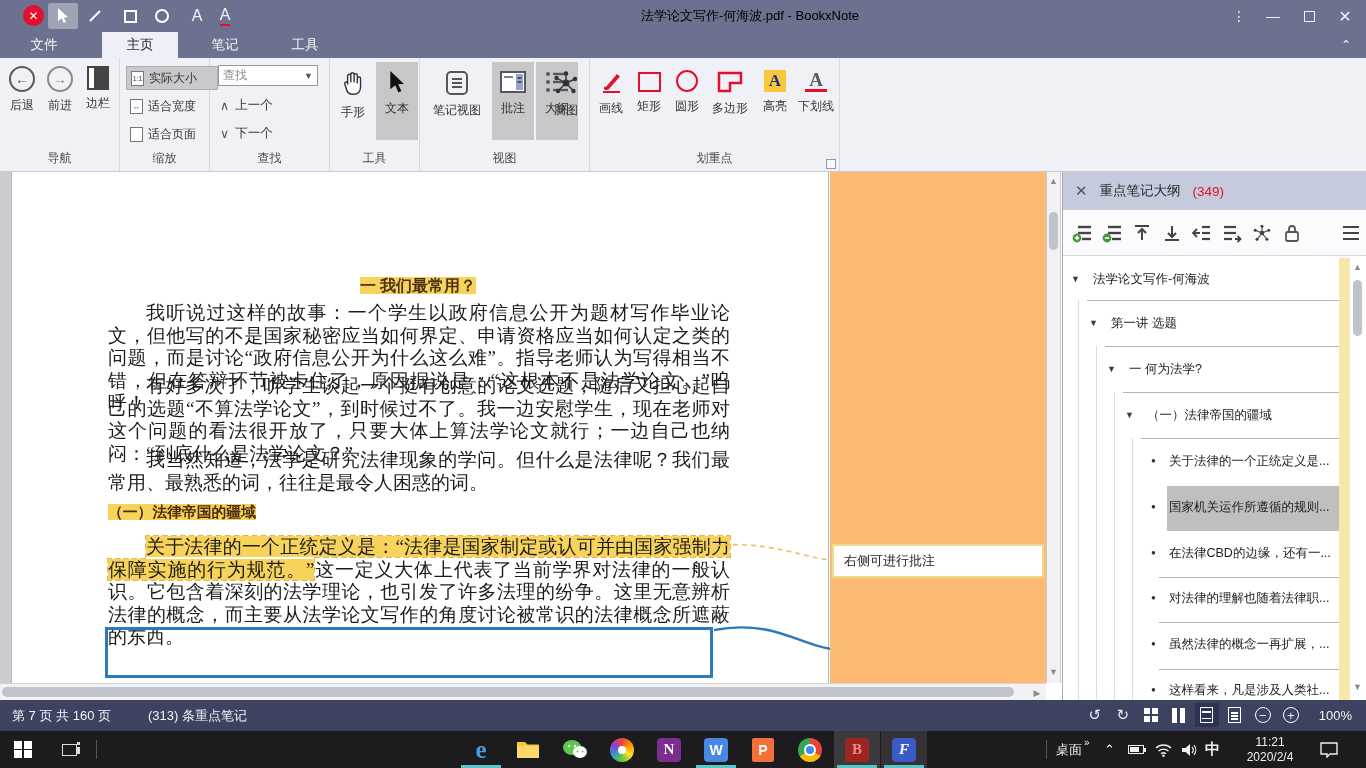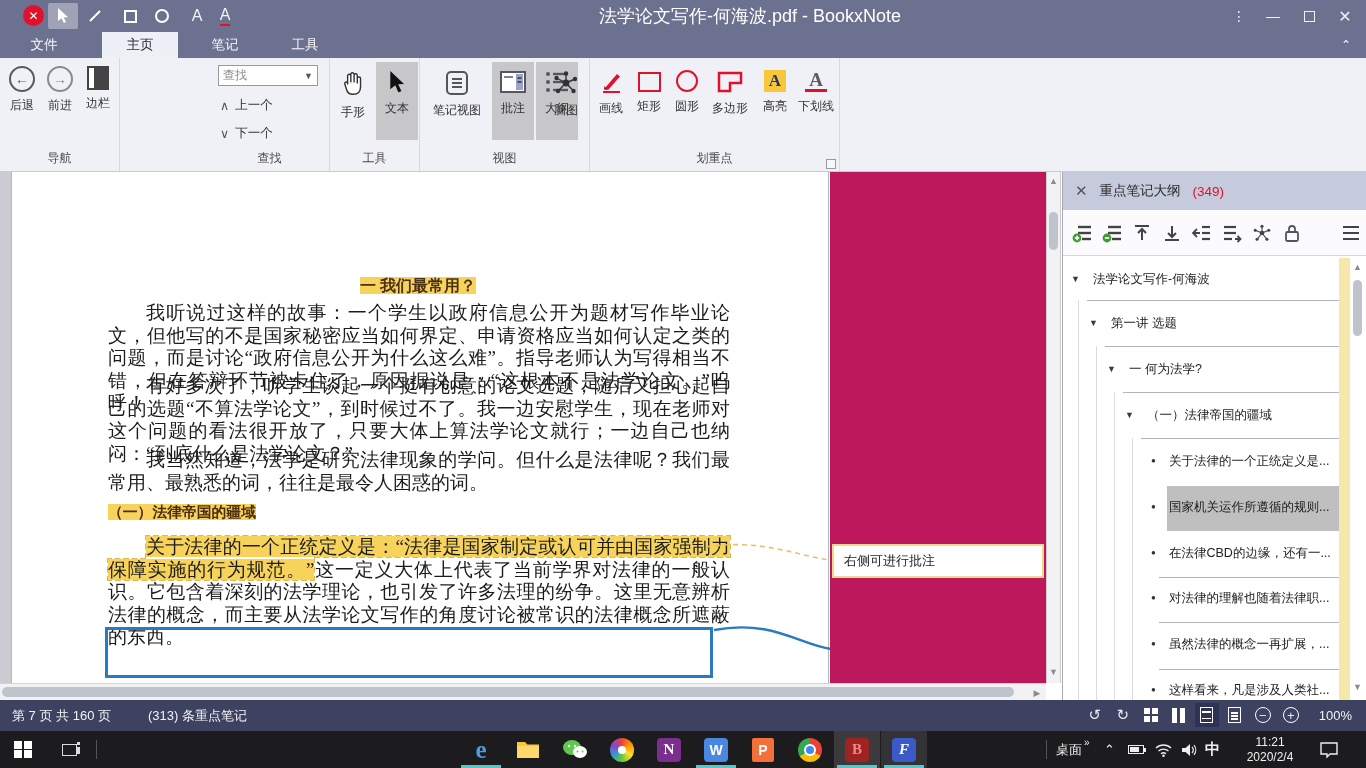--- a/index.html
+++ b/index.html
@@ -10,7 +10,7 @@
 .close-red{position:absolute;left:23px;top:5px;width:21px;height:21px;border-radius:50%;background:#e1112e;color:#fff;font-size:12px;font-weight:bold;display:flex;align-items:center;justify-content:center}
 .qat-btn{position:absolute;top:3px;height:26px;width:30px;display:flex;align-items:center;justify-content:center;font-size:14px;color:#f2f2f6}
 .qat-sel{background:rgba(255,255,255,.35);border-radius:2px}
-.win-title{position:absolute;left:560px;top:0;width:380px;height:32px;display:flex;align-items:center;justify-content:center;font-size:18px;color:#ffffff}
+.win-title{position:absolute;left:560px;top:0;width:380px;height:32px;display:flex;align-items:center;justify-content:center;font-size:13px;color:#000000}
 .cap-btn{position:absolute;top:0;width:34px;height:32px;display:flex;align-items:center;justify-content:center;font-size:14px;color:#f0f0f4}
 
 .tabrow{position:absolute;left:0;top:32px;width:1366px;height:26px;background:#6d7190}

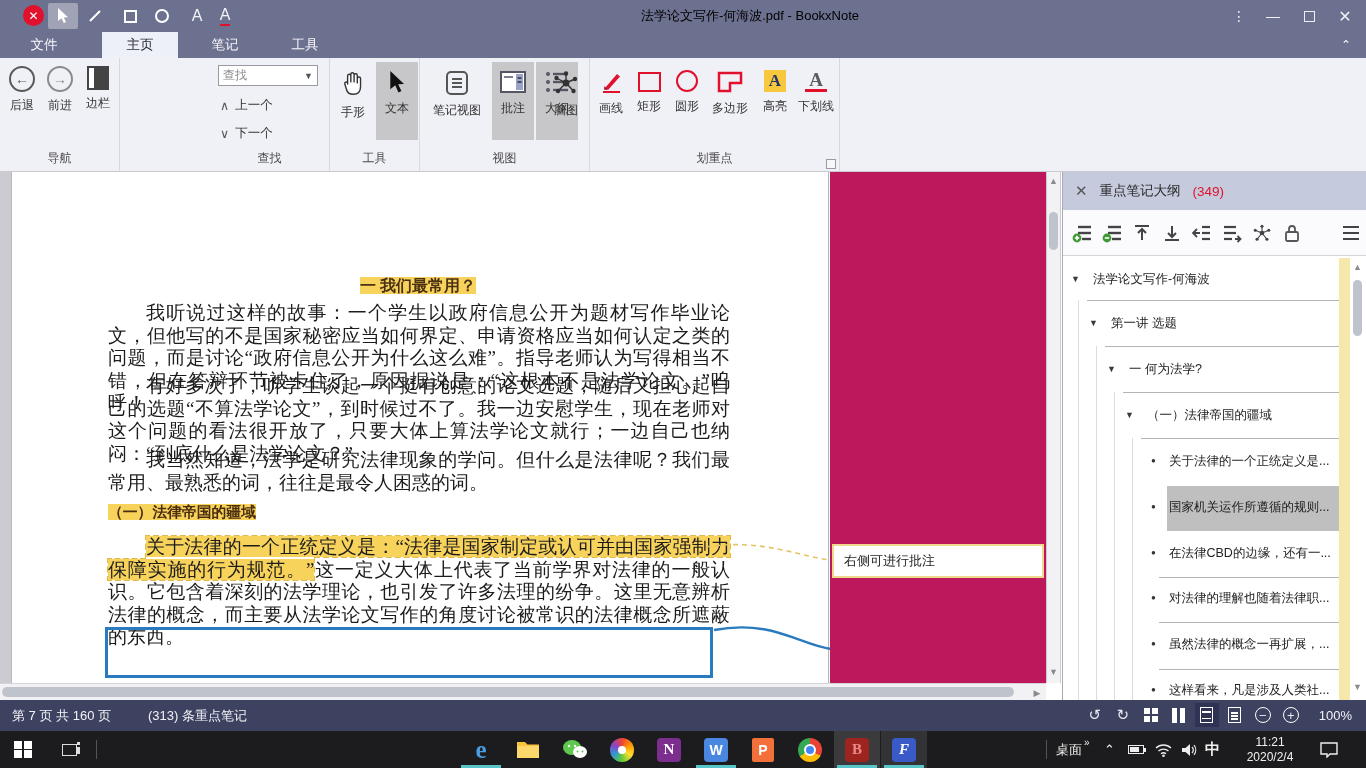--- a/index.html
+++ b/index.html
@@ -133,6 +133,21 @@
     <div class="rlabel">导航</div>
   </div>
 
+  <div class="rgroup" style="left:120px;width:90px">
+    <div class="zrow zsel" style="top:8px">
+        <span class="zicon">1:1</span>
+        <span>实际大小</span>
+      </div>
+    <div class="zrow" style="top:36px">
+        <span class="zicon">↔</span>
+        <span>适合宽度</span>
+      </div>
+    <div class="zrow" style="top:64px">
+        <span class="zicon"></span>
+        <span>适合页面</span>
+      </div>
+    <div class="rlabel">缩放</div>
+  </div>
 
   <div class="rgroup" style="left:210px;width:120px">
     <div class="findbox">

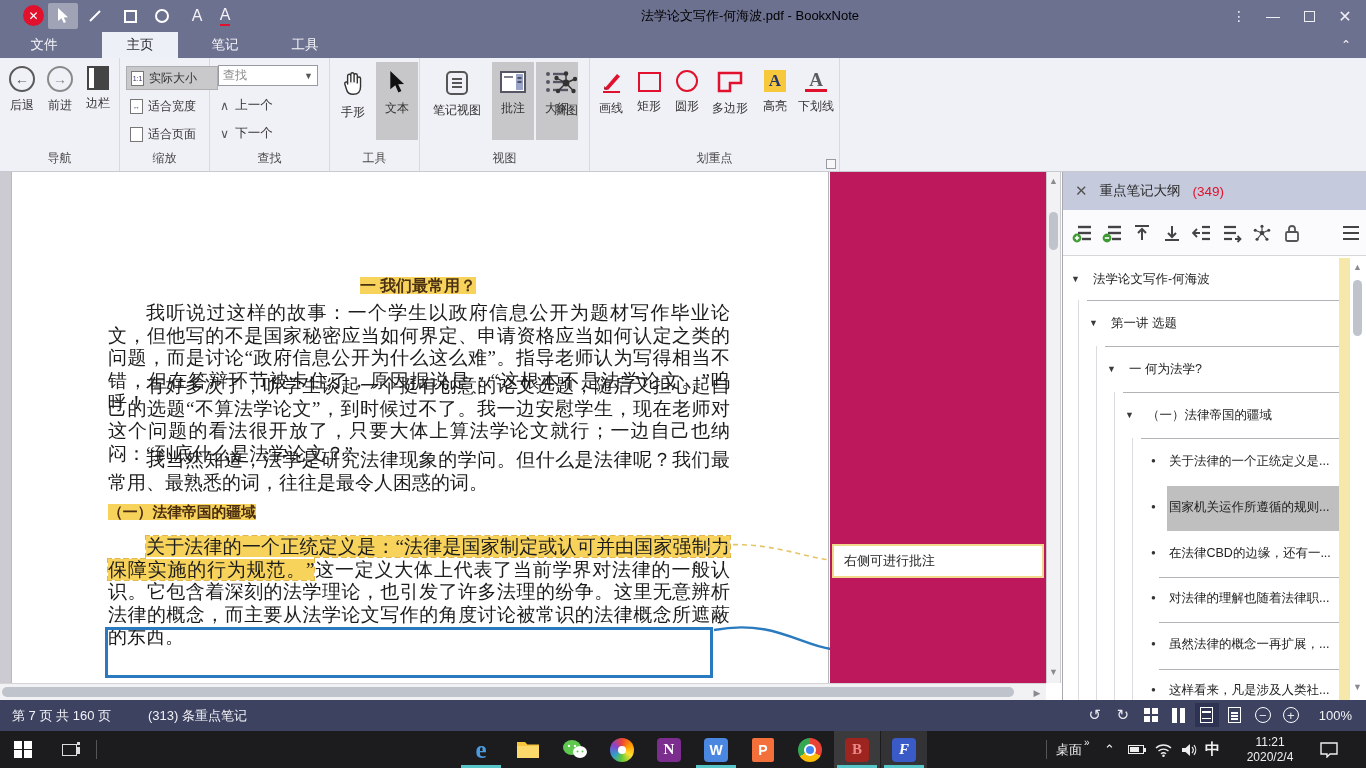--- a/index.html
+++ b/index.html
@@ -44,7 +44,7 @@
 .hl-dash{background:#f8d35c;outline:1px dashed #e0b84e}
 .sel{background:#2d6cb2;color:#ead97a}
 .bluerect{position:absolute;left:105px;top:455px;width:608px;height:51px;border:3px solid #2a7abf}
-.annotcol{position:absolute;left:830px;top:0;width:216px;height:511px;background:#be185d}
+.annotcol{position:absolute;left:830px;top:0;width:216px;height:511px;background:#fdba74}
 .notebox{position:absolute;left:2px;width:212px;height:34px;background:#fff;display:flex;align-items:center;padding-left:10px;font-size:13px;color:#222}
 .vscroll{position:absolute;left:1046px;top:0;width:15px;height:511px;background:#f2f2f4;border-left:1px solid #ccccd0;border-right:1px solid #ccccd0}
 .hscroll{position:absolute;left:0;top:511px;width:1046px;height:17px;background:#f2f2f4;border-top:1px solid #d4d4d8}

